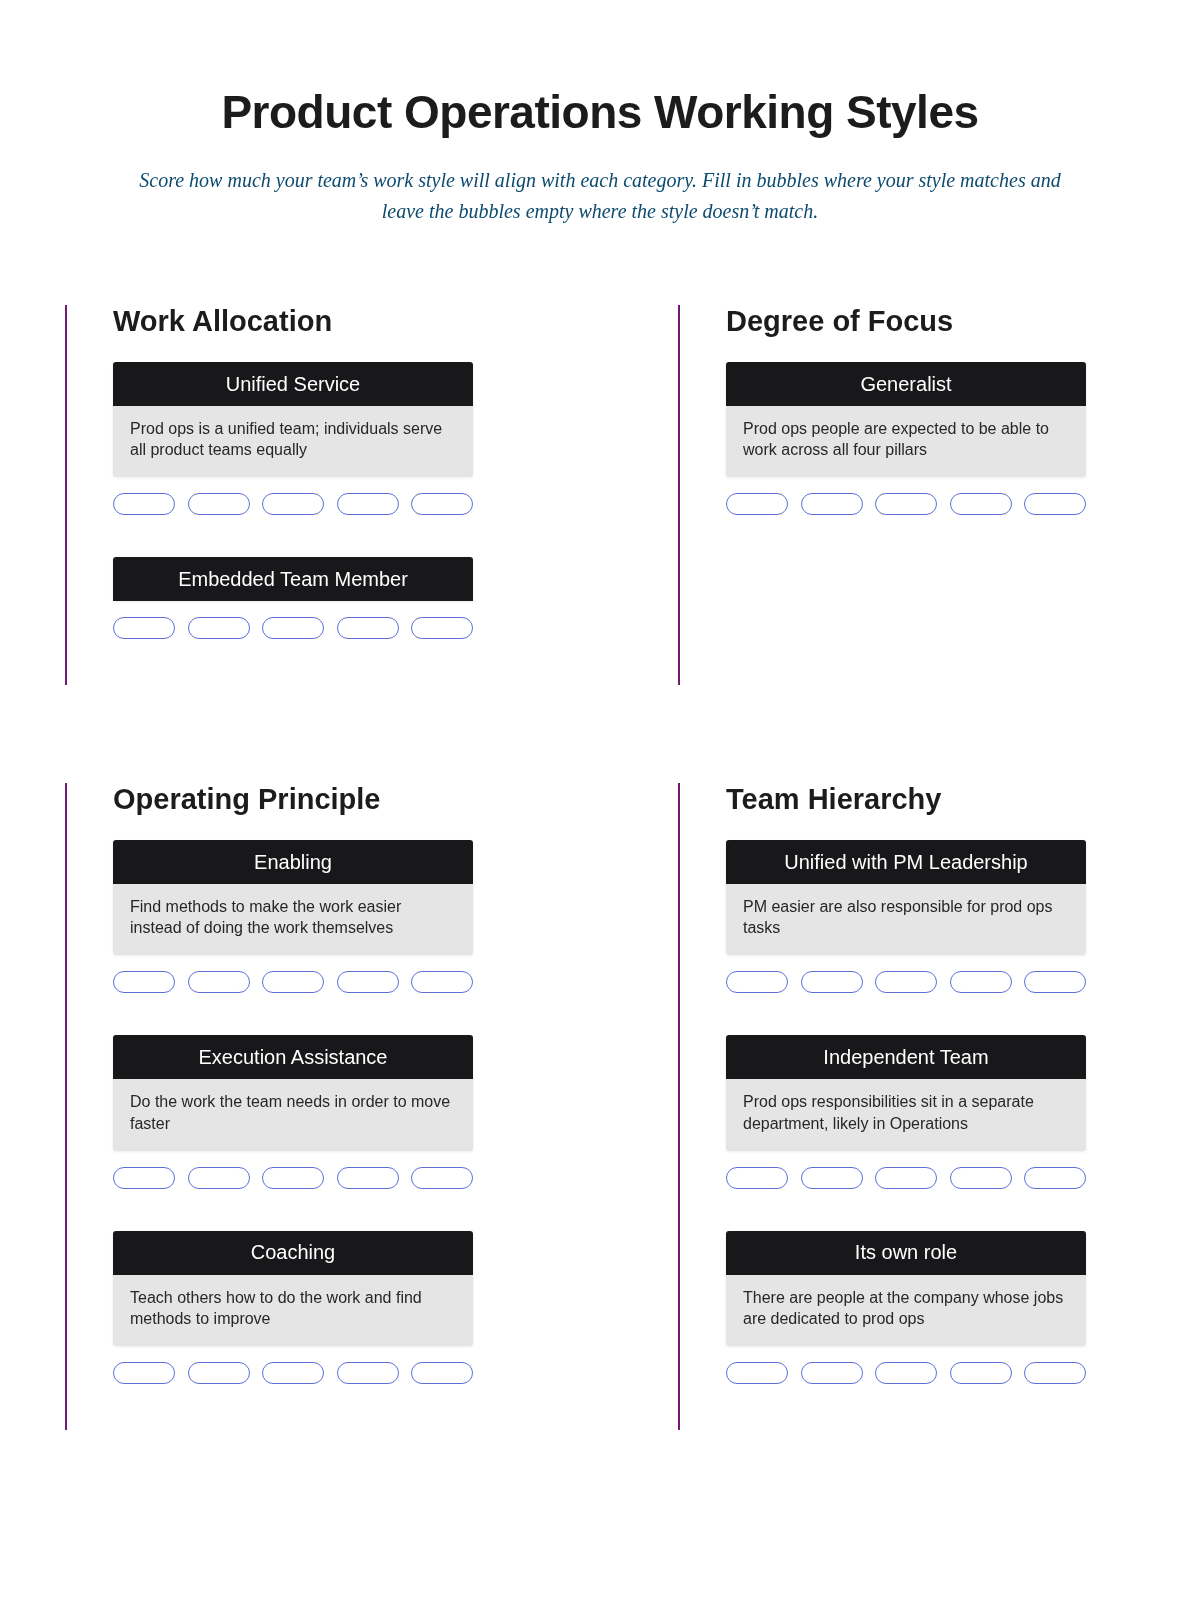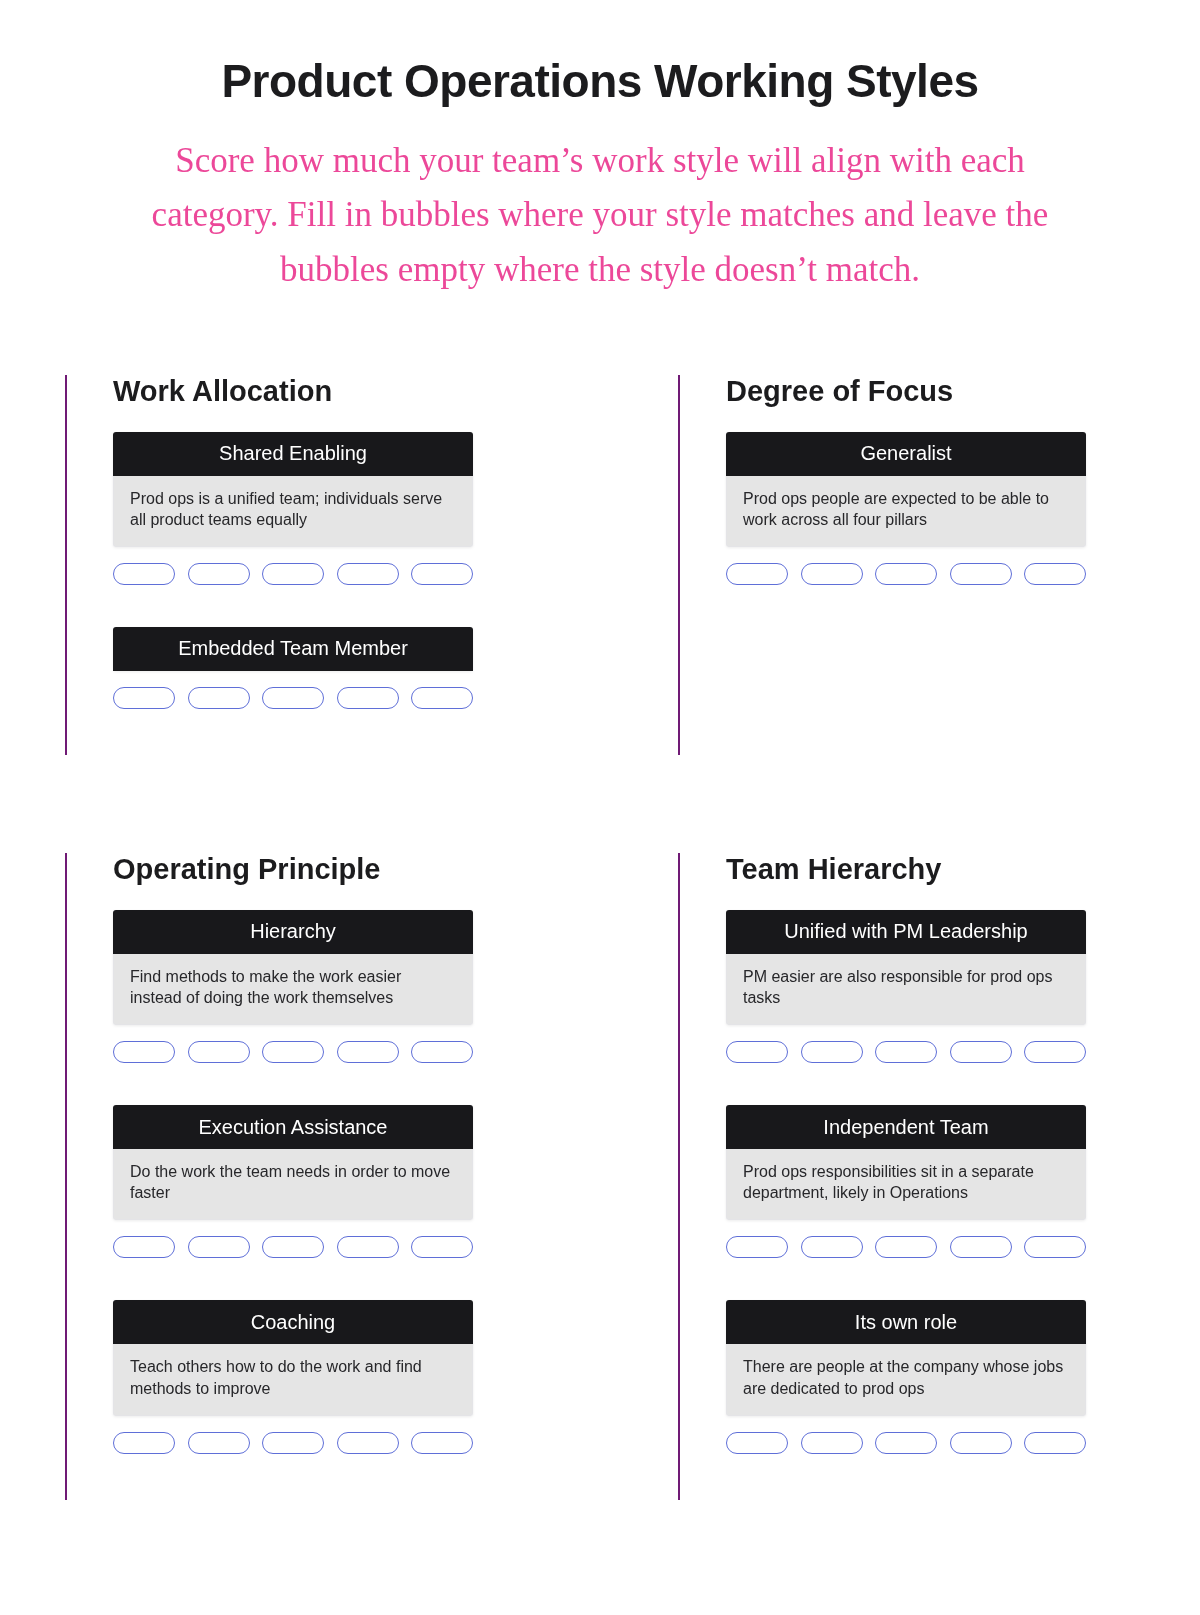--- a/index.html
+++ b/index.html
@@ -14,7 +14,7 @@
   .page { width: 1200px; height: 1615px; background: #ffffff; }
 
   .page-title {
-    padding-top: 54px;
+    padding-top: 85px;
     text-align: center;
     font-size: 46px;
     font-weight: 700;

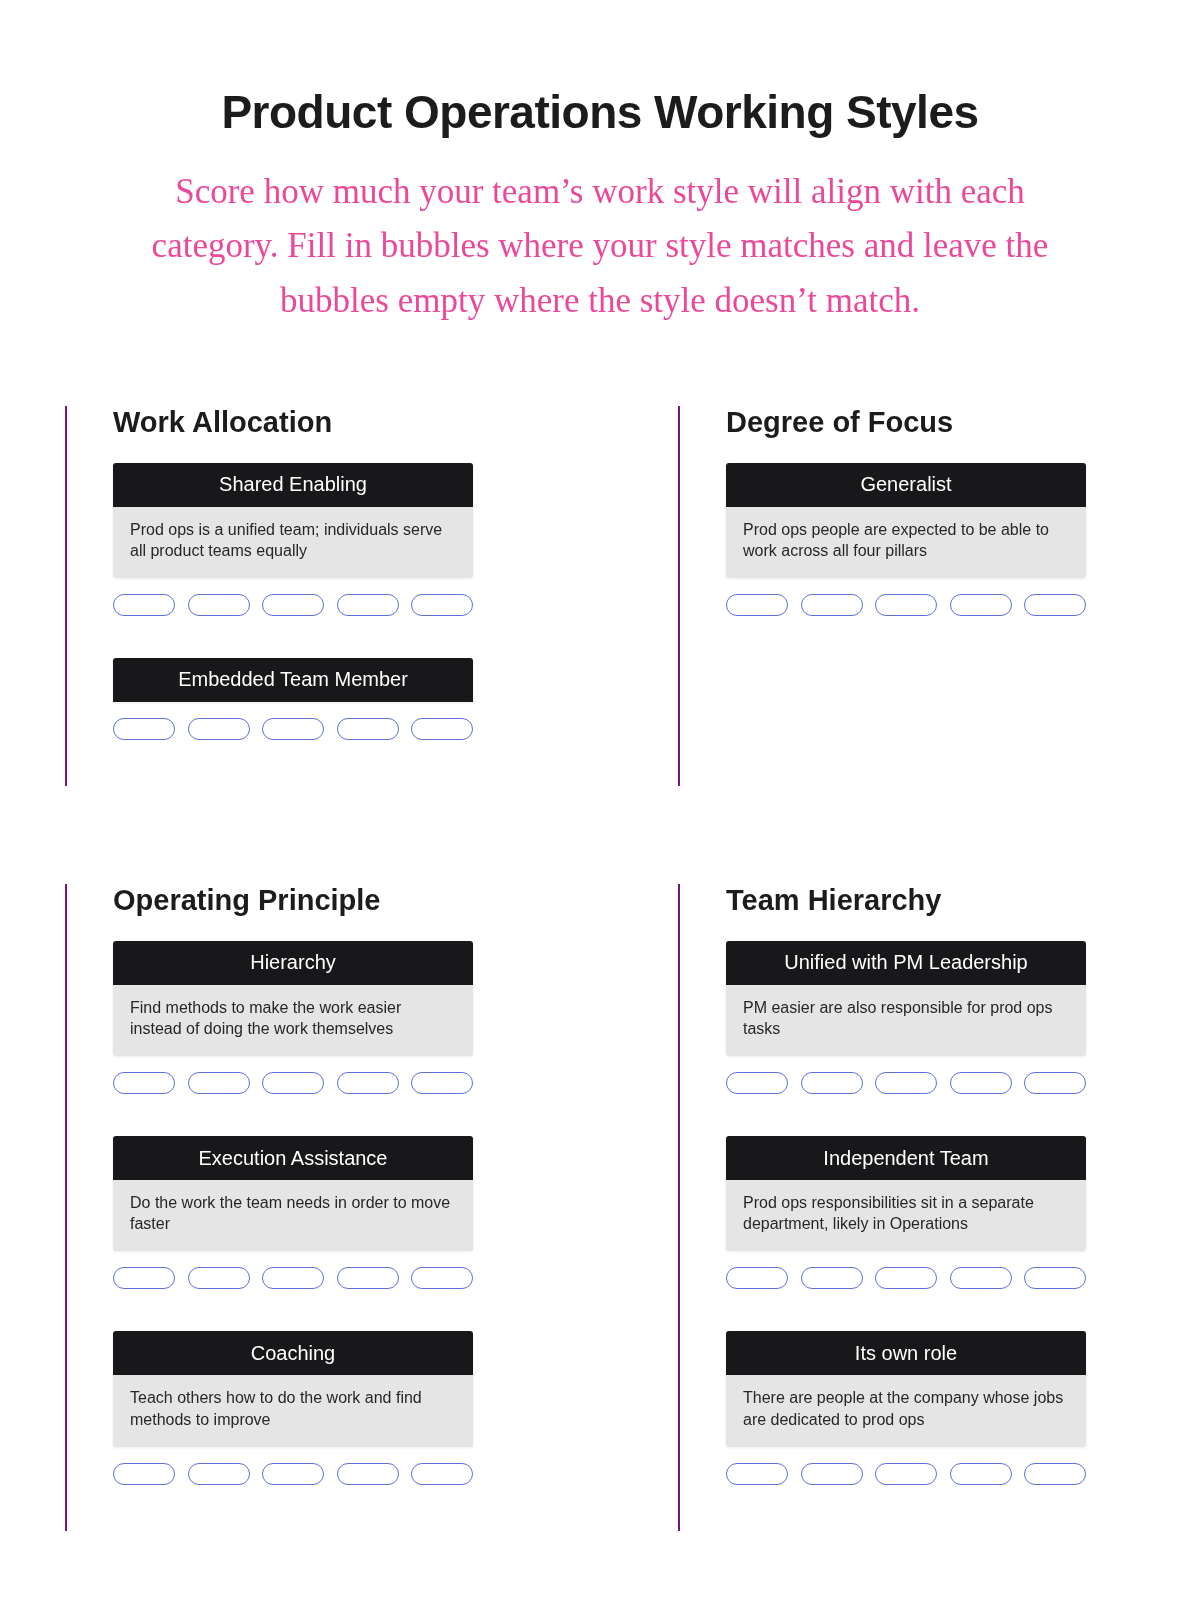--- a/index.html
+++ b/index.html
@@ -26,9 +26,10 @@
     max-width: 930px;
     text-align: center;
     font-family: "Liberation Serif", serif;
-    font-size: 35px;
+    font-size: 20px;
     line-height: 1.55;
-    color: #ec4899;
+    color: #0c4a6e;
+    font-style: italic;
   }
 
   .grid {

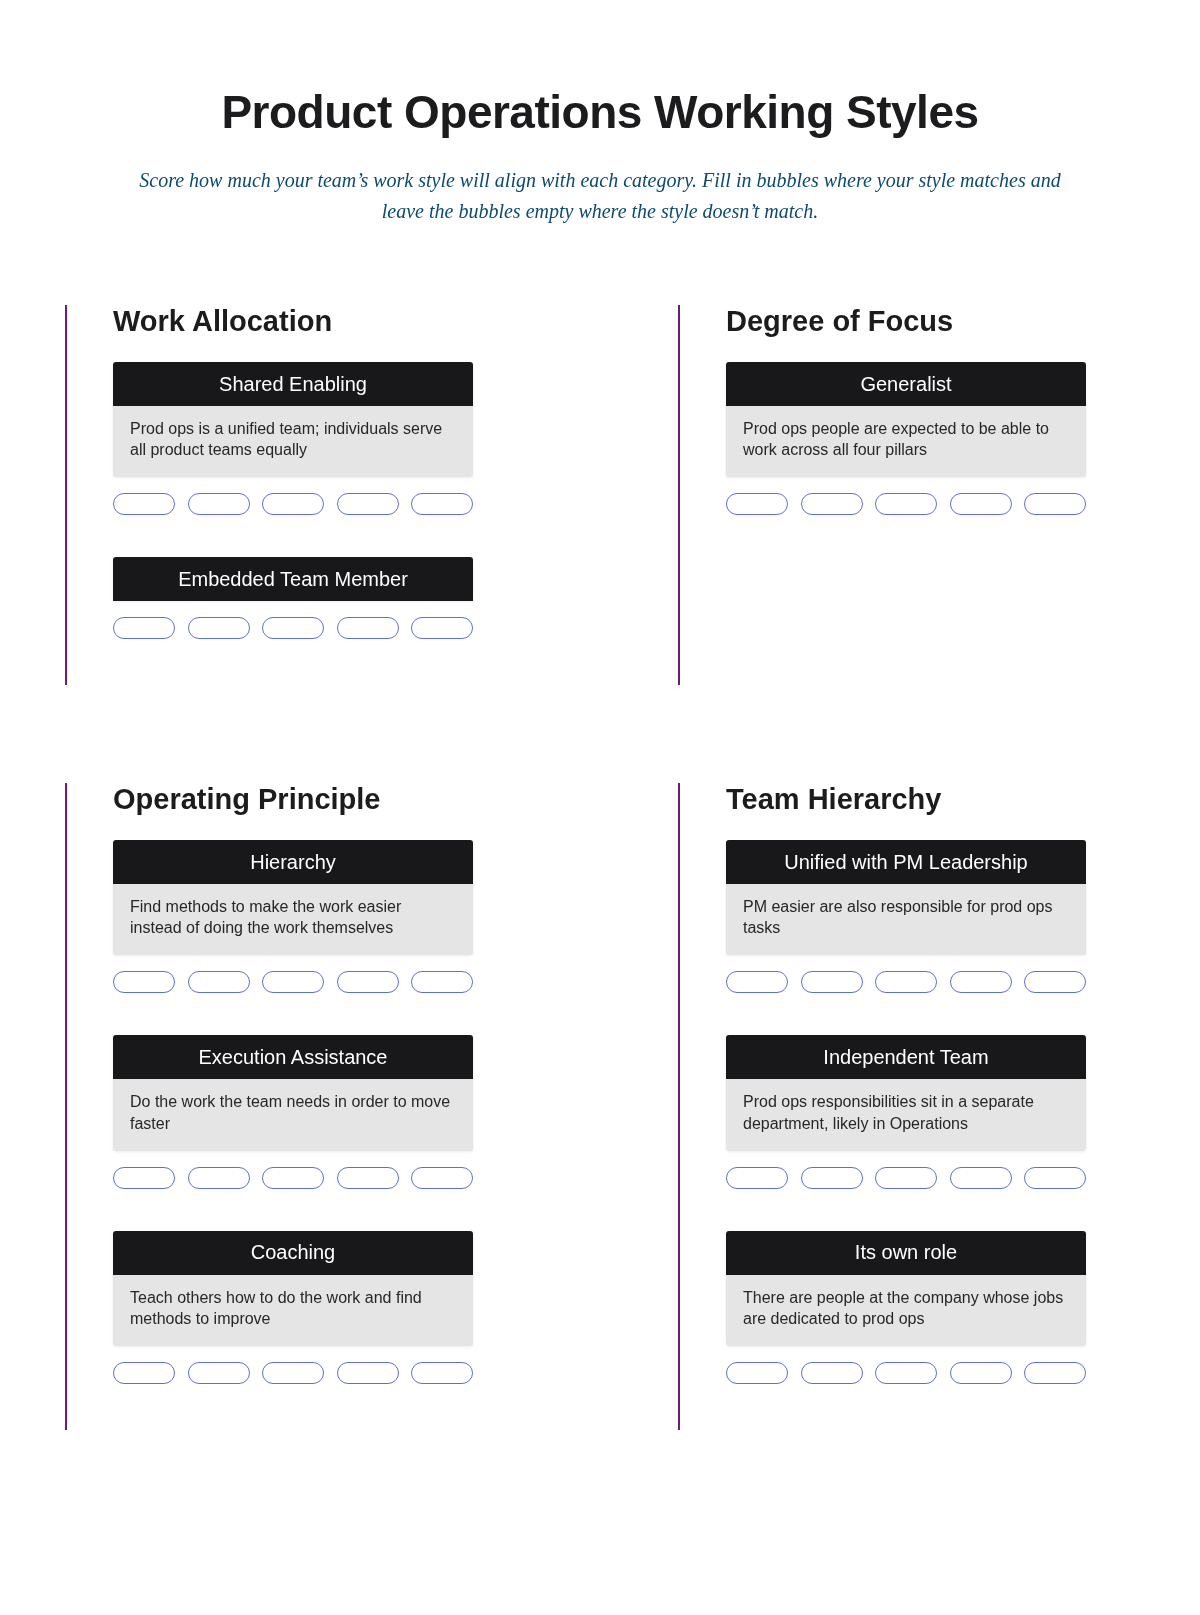--- a/index.html
+++ b/index.html
@@ -117,7 +117,7 @@
       <div class="item">
         <div class="card">
           <div class="card-header">
-            <span>Shared Enabling</span>
+            <span>Unified Service</span>
           </div>
           <div class="card-body">Prod ops is a unified team; individuals serve all product teams equally</div>
         </div>

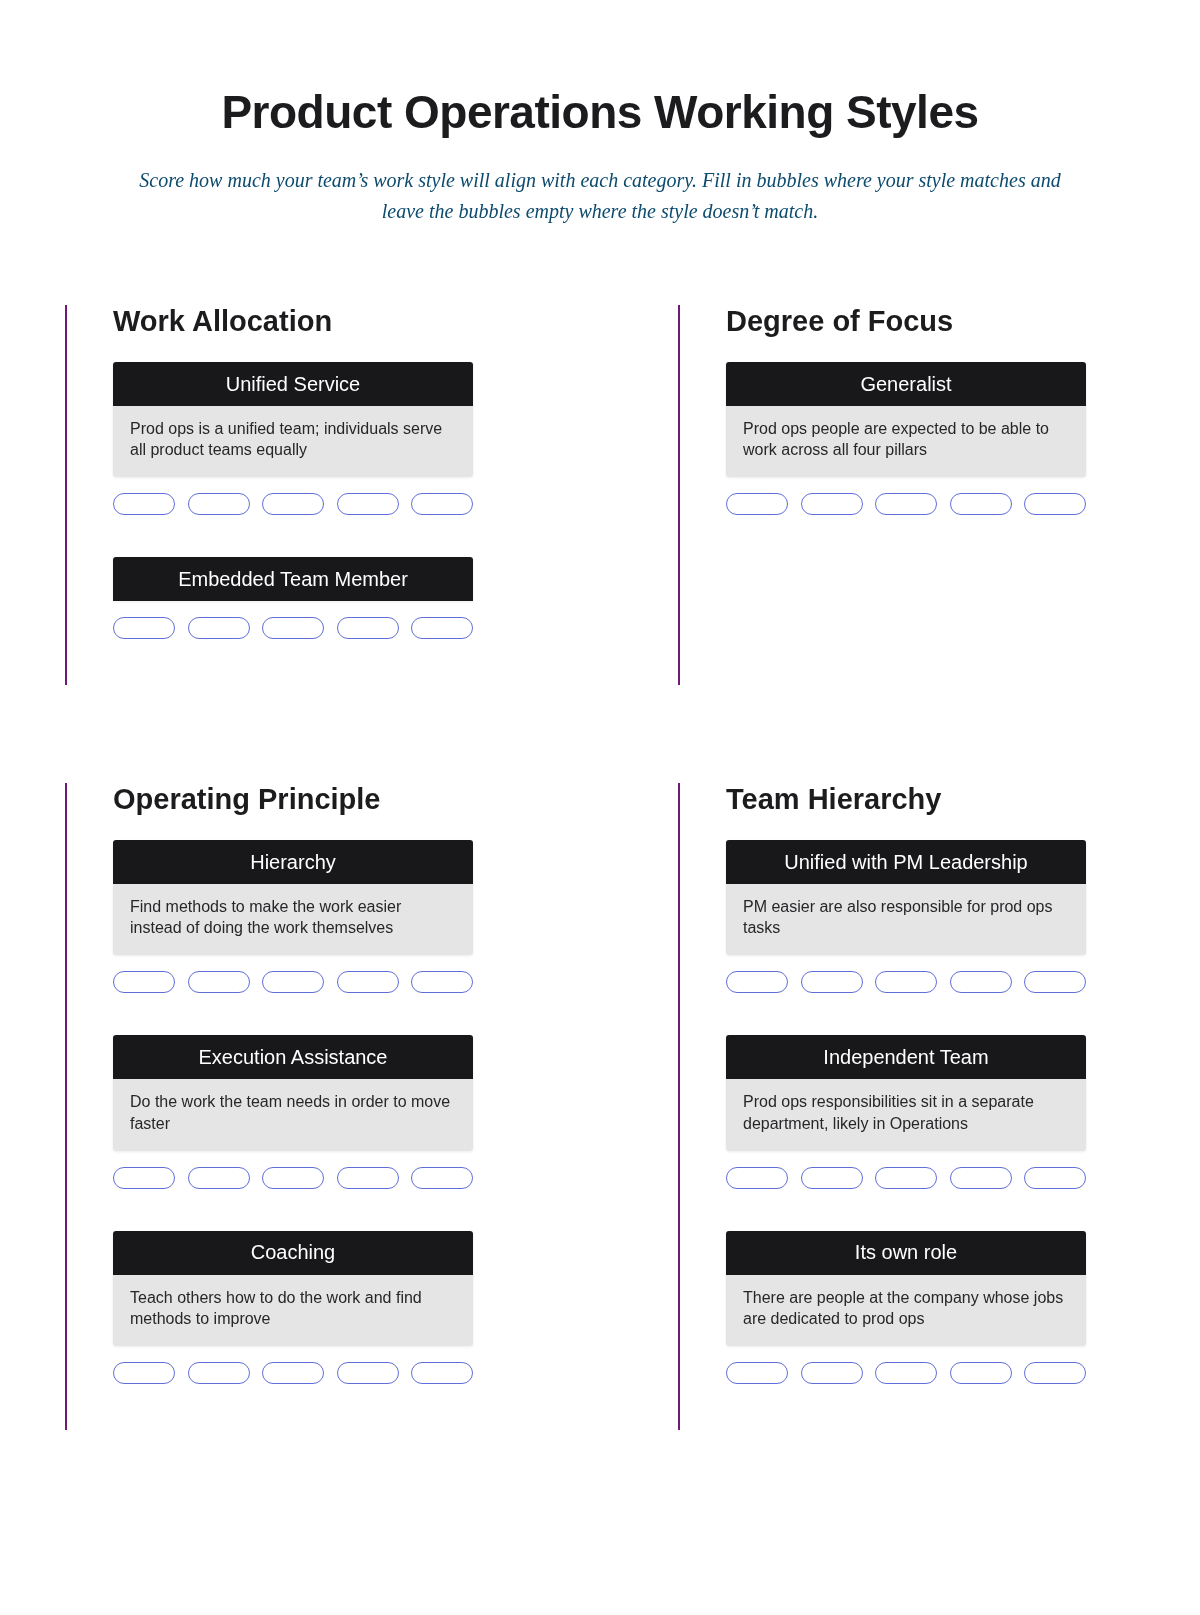--- a/index.html
+++ b/index.html
@@ -173,7 +173,7 @@
       <div class="item">
         <div class="card">
           <div class="card-header">
-            <span>Hierarchy</span>
+            <span>Enabling</span>
           </div>
           <div class="card-body">Find methods to make the work easier instead of doing the work themselves</div>
         </div>

